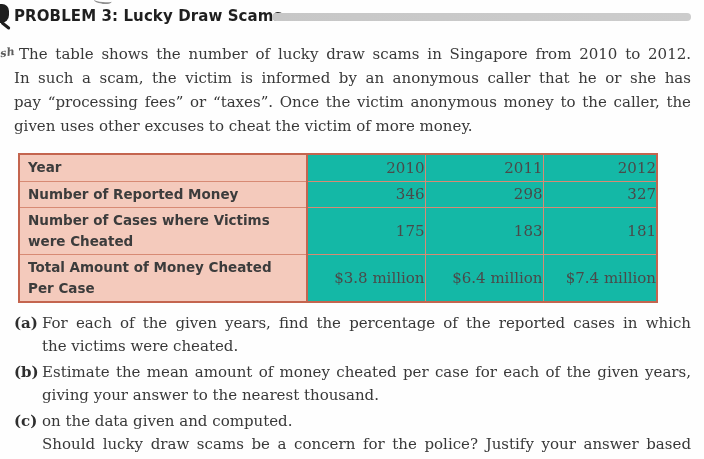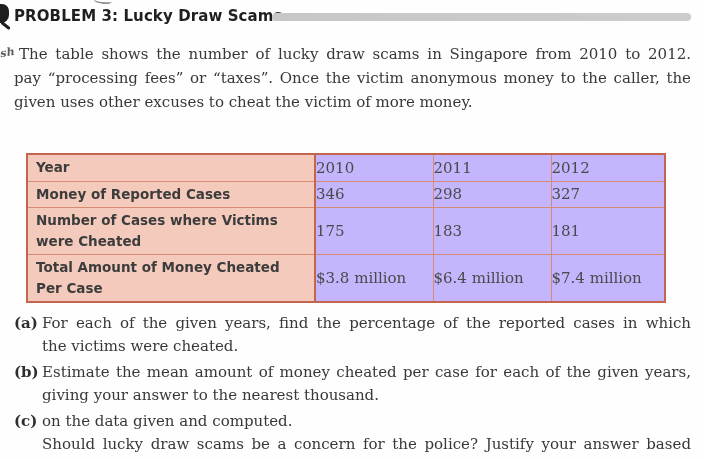--- a/index.html
+++ b/index.html
@@ -153,6 +153,7 @@
 
   <div id="intro">
     <div class="line j">The table shows the number of lucky draw scams in Singapore from 2010 to 2012.</div>
+    <div class="line j">In such a scam, the victim is informed by an anonymous caller that he or she has</div>
     <div class="line j">pay “processing fees” or “taxes”. Once the victim anonymous money to the caller, the</div>
     <div class="line">given uses other excuses to cheat the victim of more money.</div>
   </div>

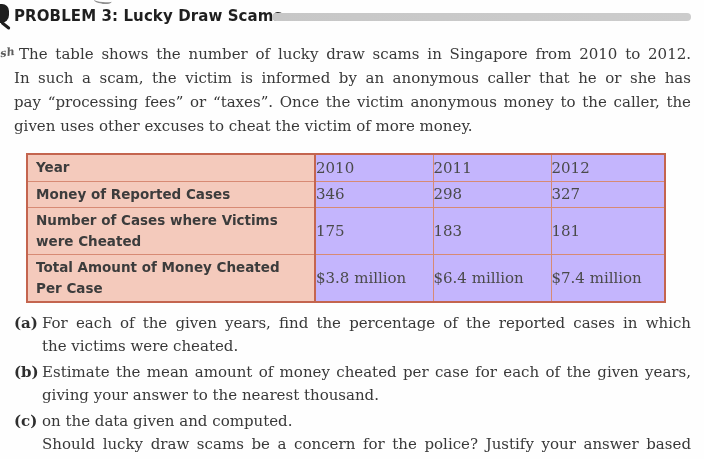--- a/index.html
+++ b/index.html
@@ -85,7 +85,7 @@
 
   
   #scam-table {
-    position: absolute; left: 26px; top: 153px;
+    position: absolute; left: 18px; top: 153px;
     width: 638px;
     border-collapse: collapse;
     table-layout: fixed;

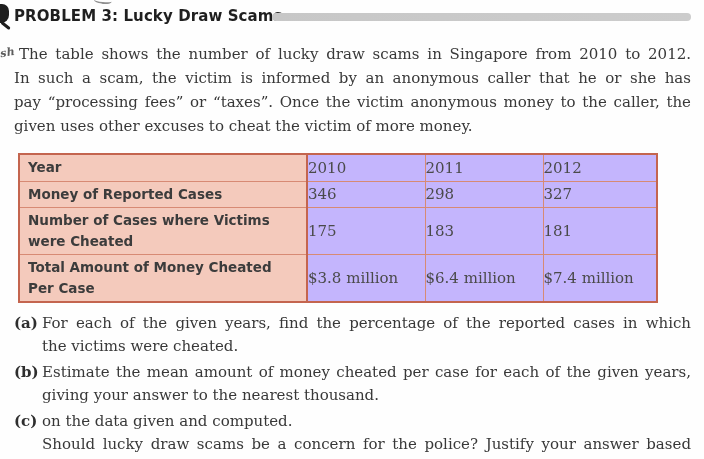--- a/index.html
+++ b/index.html
@@ -105,8 +105,8 @@
     line-height: 21px;
   }
   #scam-table td.val {
-    background: #c4b5fd;
-    text-align: left;
+    background: #14b8a6;
+    text-align: right;
     font: 15px "DejaVu Serif", serif;
     color: #4a4a4a;
   }

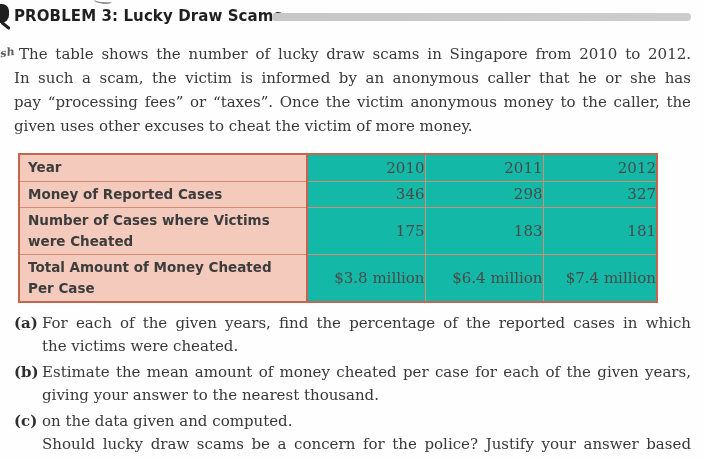--- a/index.html
+++ b/index.html
@@ -173,7 +173,7 @@
         <td class="val">2012</td>
       </tr>
       <tr class="rh2">
-        <td class="rowlabel">Money of Reported Cases</td>
+        <td class="rowlabel">Number of Reported Money</td>
         <td class="val">346</td>
         <td class="val">298</td>
         <td class="val">327</td>

